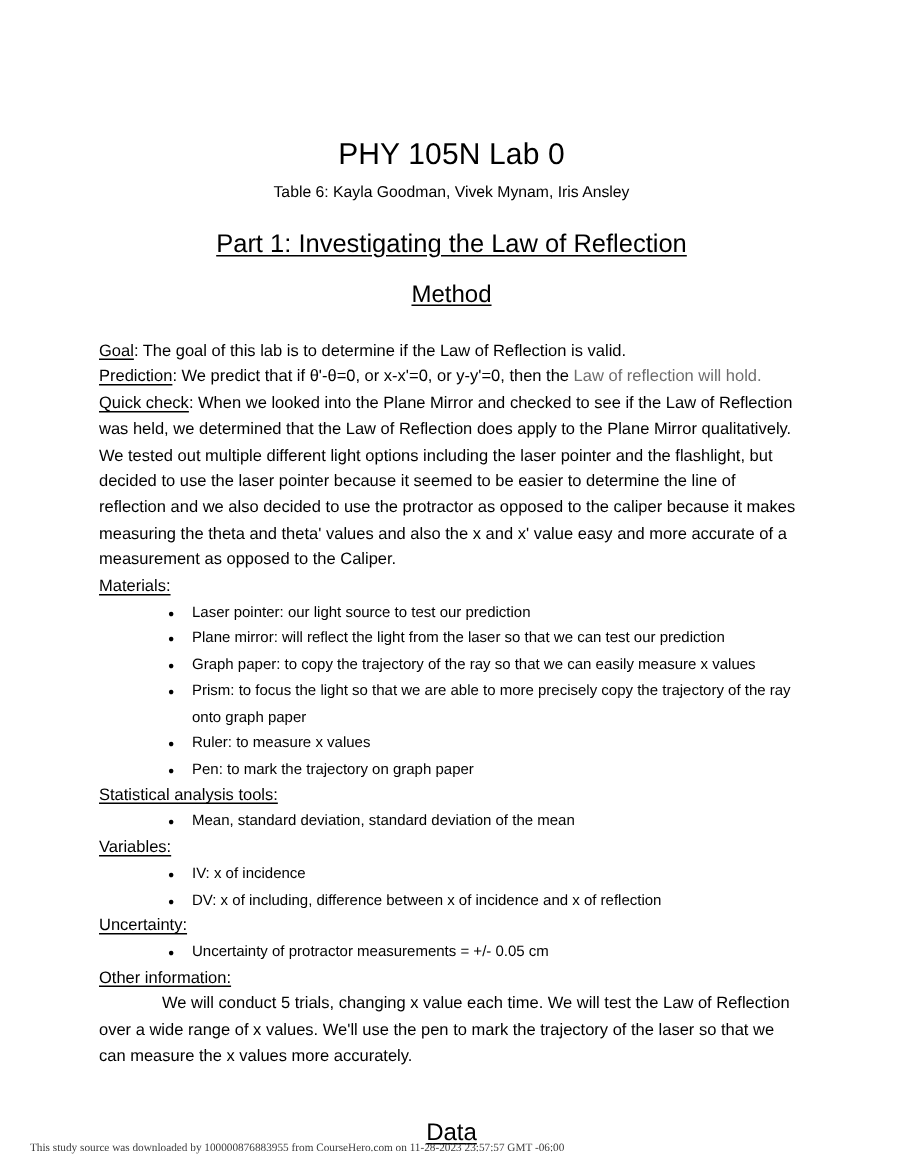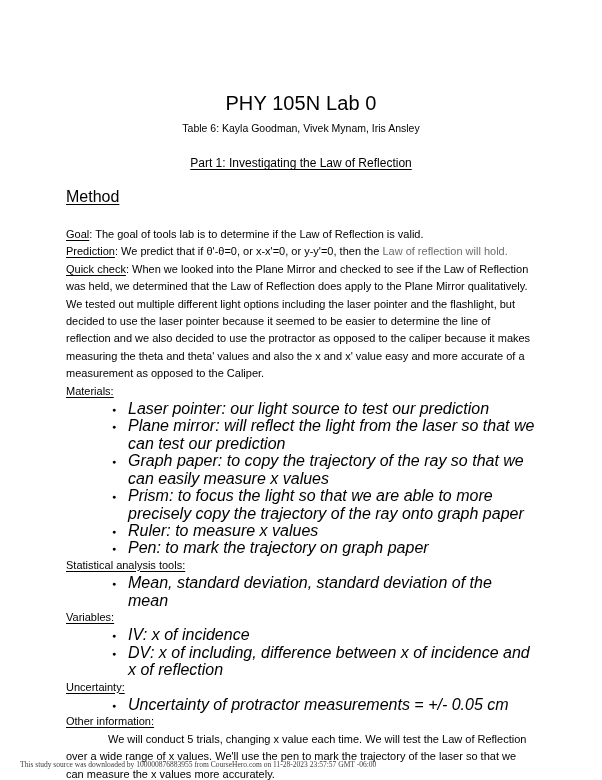--- a/index.html
+++ b/index.html
@@ -43,7 +43,7 @@
   }
   .part-heading {
     text-align: center;
-    font-size: 12px;
+    font-size: 17px;
     line-height: 22px;
     font-weight: normal;
     margin: 16px 0 0 0;

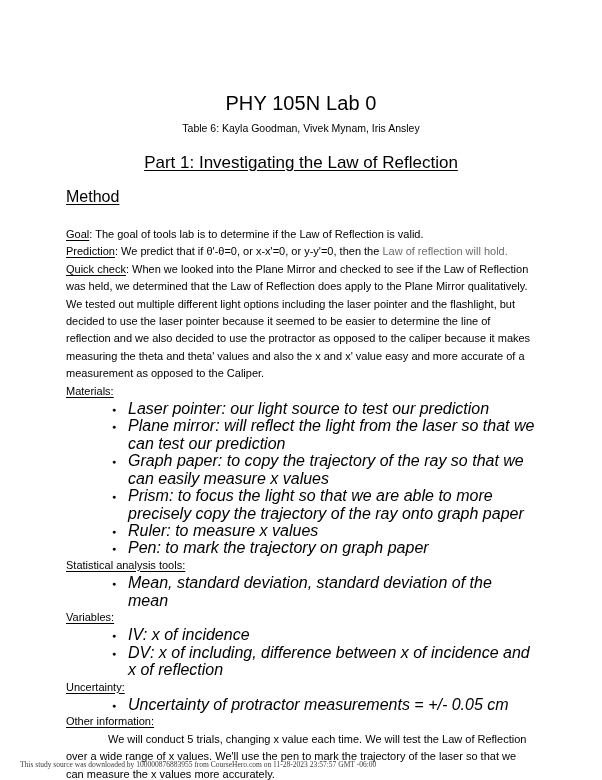--- a/index.html
+++ b/index.html
@@ -59,7 +59,7 @@
     line-height: 22px;
     font-weight: normal;
     margin: 12px 0 0 0;
-    text-align: left;
+    text-align: center;
   }
   .section-heading span.u {
     text-decoration: underline;

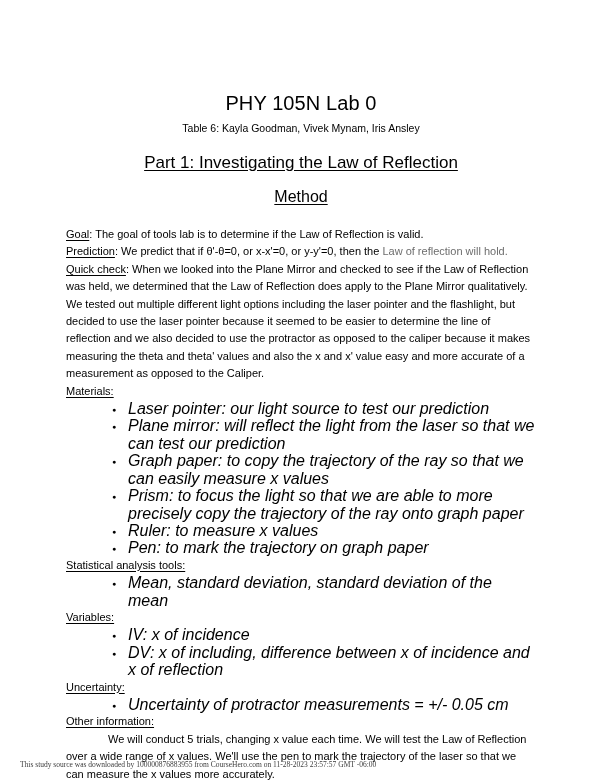--- a/index.html
+++ b/index.html
@@ -149,7 +149,7 @@
 
     <div class="body-block">
 
-      <p class="para"><span class="lbl">Goal</span><span>: The goal of tools lab is to determine if the Law of Reflection is valid.</span></p>
+      <p class="para"><span class="lbl">Goal</span><span>: The goal of this lab is to determine if the Law of Reflection is valid.</span></p>
 
       <p class="para"><span class="lbl">Prediction</span><span>: We predict that if θ'-θ=0, or x-x'=0, or y-y'=0, then the </span><span class="faded">Law of reflection will hold.</span></p>
 

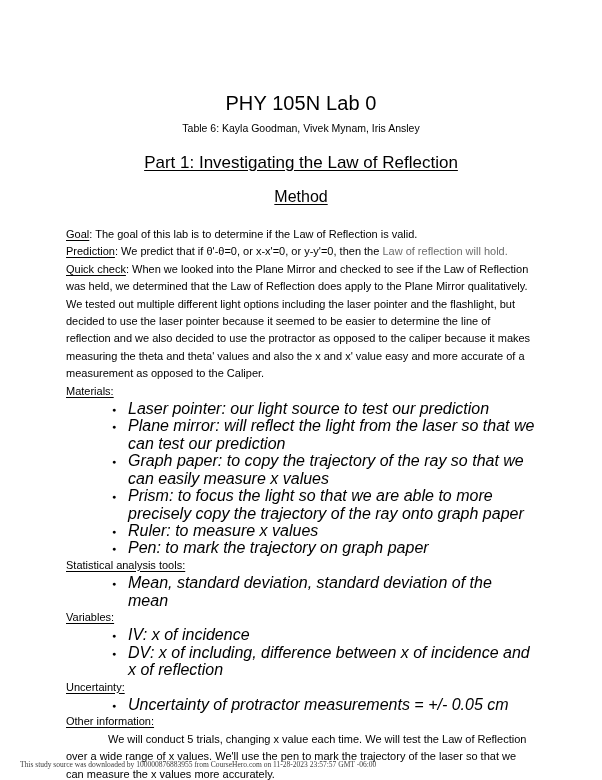--- a/index.html
+++ b/index.html
@@ -97,11 +97,10 @@
     list-style: none;
   }
   ul.bullets > li {
-    font-size: 16px;
+    font-size: 10px;
     line-height: 17.4px;
     position: relative;
     padding-left: 16px;
-    font-style: italic;
   }
   ul.bullets > li::before {
     content: "\25CF";

